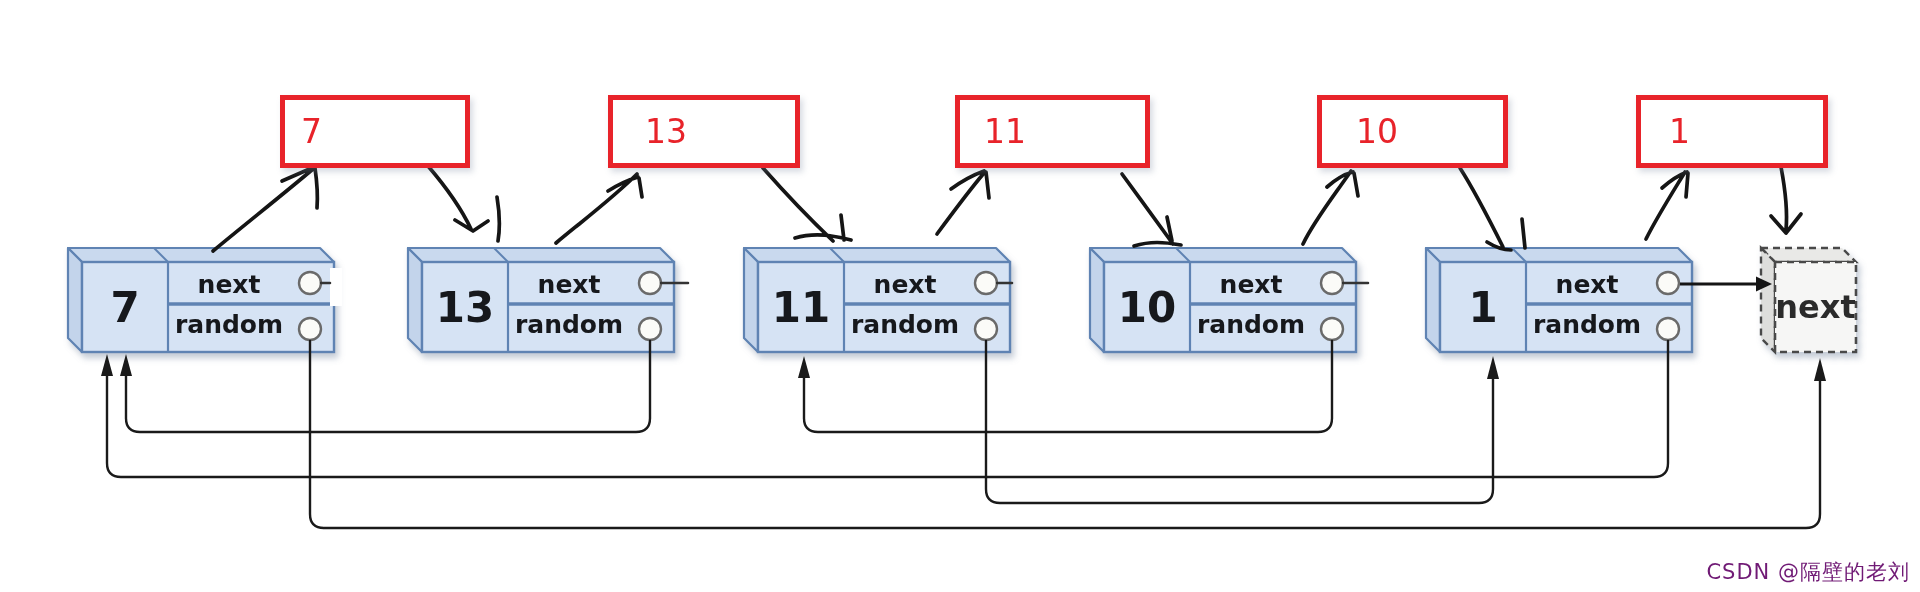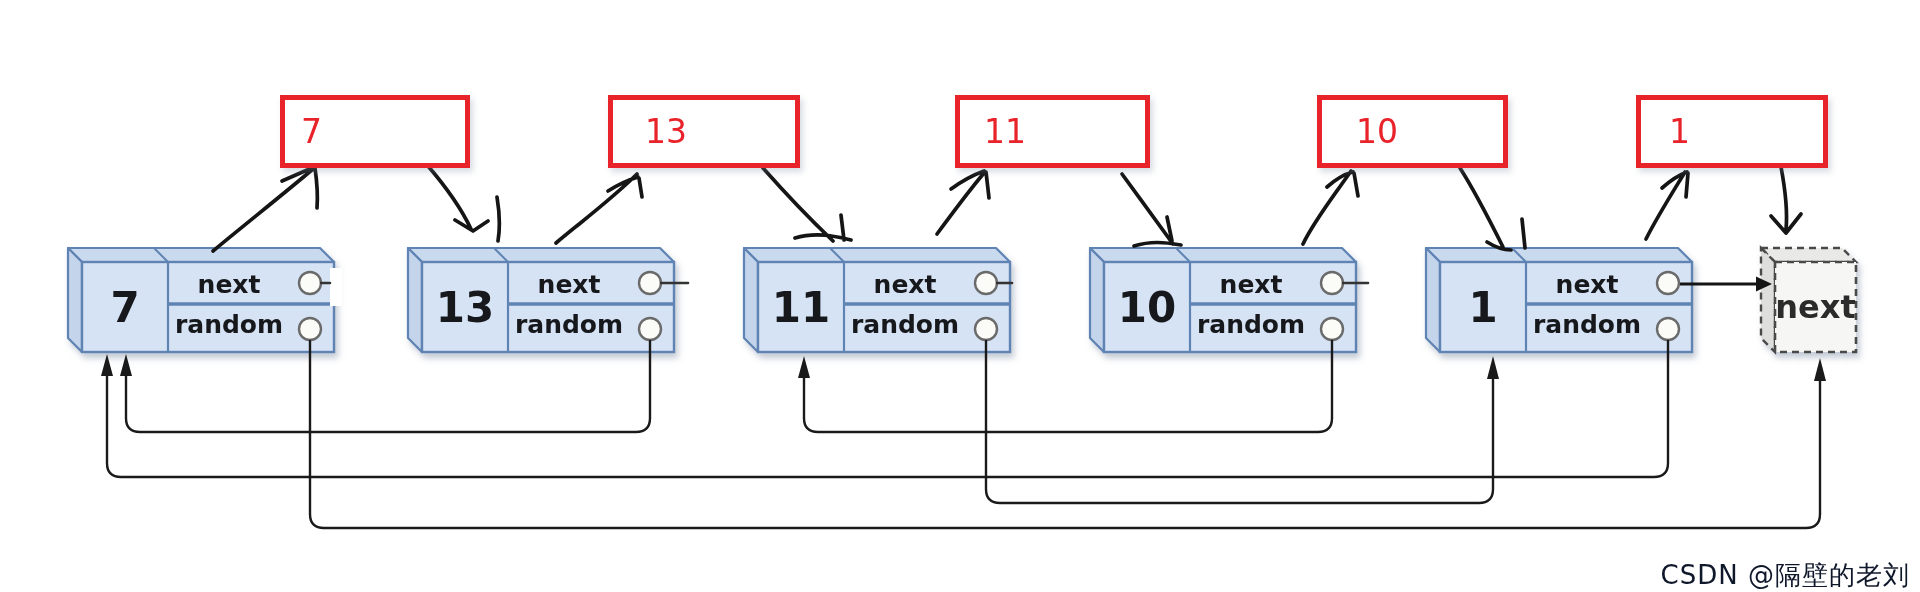--- a/index.html
+++ b/index.html
@@ -31,7 +31,7 @@
   .nulllabel{position:absolute;left:1775px;top:262px;width:81px;height:90px;display:flex;
              align-items:center;justify-content:center;font-size:32px;font-weight:600;color:#2b2b2b;}
 
-  .watermark{position:absolute;right:10px;top:558px;font-size:26px;color:#0f172a;letter-spacing:1px;}
+  .watermark{position:absolute;right:10px;top:558px;font-size:21px;color:#701a75;letter-spacing:1px;}
 </style>
 </head>
 <body>

